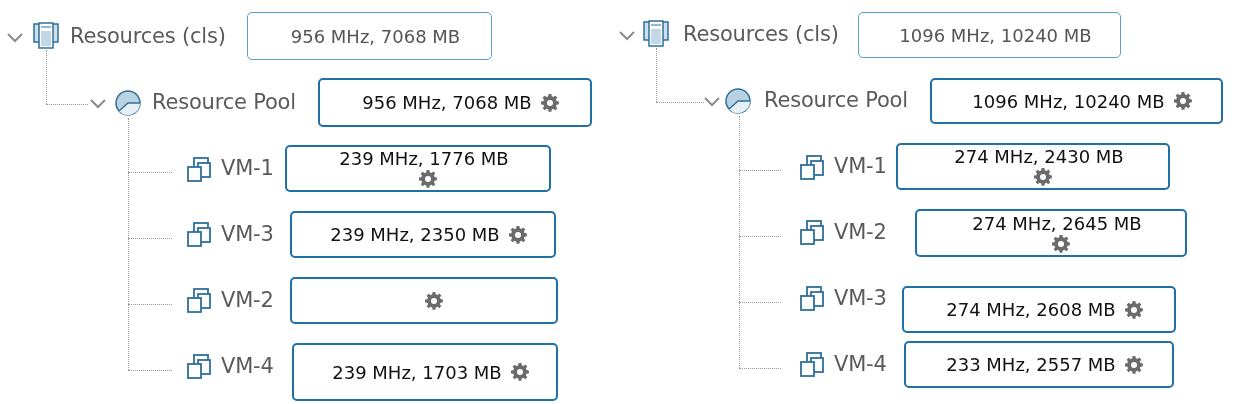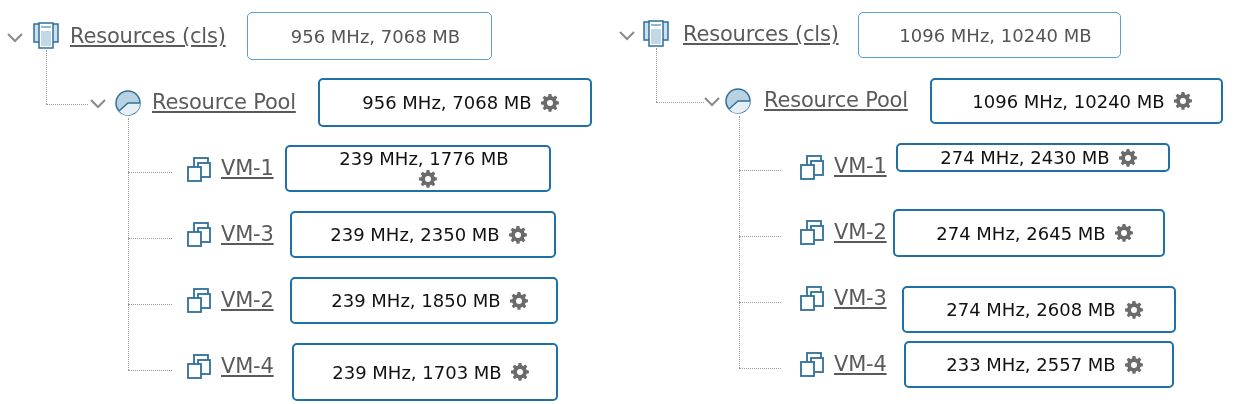--- a/index.html
+++ b/index.html
@@ -7,7 +7,7 @@
          font-family: "DejaVu Sans", "Liberation Sans", sans-serif; }
   .panel { position: absolute; top: 0; height: 404px; }
   .chev { position: absolute; width: 18px; height: 12px; }
-  .label { position: absolute; font-size: 21px; color: #5a5a5a; white-space: nowrap; line-height: 28px; letter-spacing: -0.2px; text-decoration: underline; }
+  .label { position: absolute; font-size: 21px; color: #5a5a5a; white-space: nowrap; line-height: 28px; letter-spacing: -0.2px; }
   .box { position: absolute; box-sizing: border-box; border-radius: 5px; background: #fff;
          display: flex; align-items: center; justify-content: center; font-size: 18px; white-space: nowrap; padding-left: 12px; }
   .box.root { border: 1.5px solid #5aa0cc; color: #555555; }

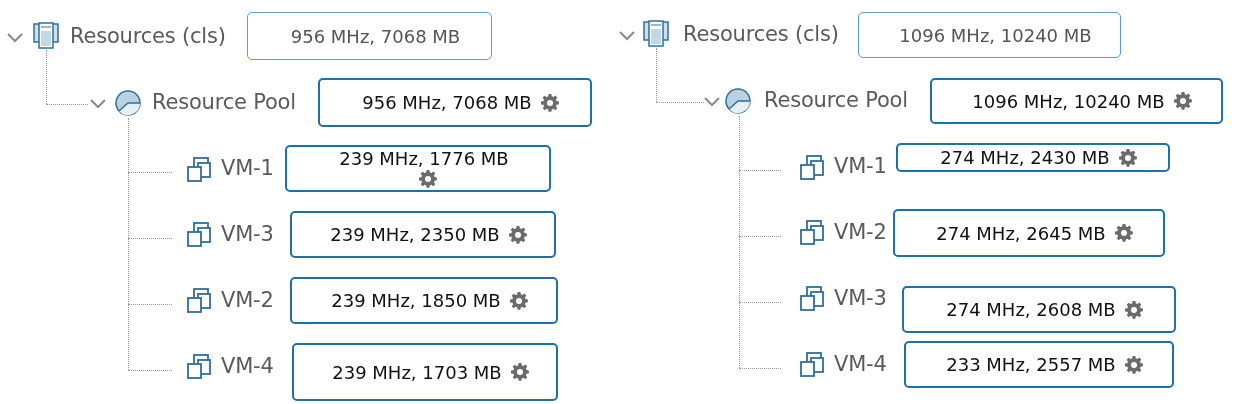--- a/index.html
+++ b/index.html
@@ -159,7 +159,7 @@
       <rect x="2" y="10" width="13" height="14" fill="#fff" stroke="#2f6f99" stroke-width="1.8"></rect>
     </svg>
   <div class="label" style="left:222px; top:152px;">VM-1</div>
-  <div class="box active" style="left:284px; top:143px; width:274px; height:29px;">
+  <div class="box active" style="left:284px; top:143px; width:274px; height:47px;flex-direction:column;">
     <span>274 MHz, 2430 MB</span>
     <svg class="gear" viewBox="0 0 20 20">
         <path fill="#6b6b6b" d="M8.6 1h2.8l.4 2.3 1.6.7 1.9-1.4 2 2-1.4 1.9.7 1.6 2.3.4v2.8l-2.3.4-.7 1.6 1.4 1.9-2 2-1.9-1.4-1.6.7-.4 2.3H8.6l-.4-2.3-1.6-.7-1.9 1.4-2-2 1.4-1.9-.7-1.6L1 11.4V8.6l2.3-.4.7-1.6L2.6 4.7l2-2 1.9 1.4 1.6-.7zM10 7a3 3 0 1 0 0 6 3 3 0 0 0 0-6z"></path>

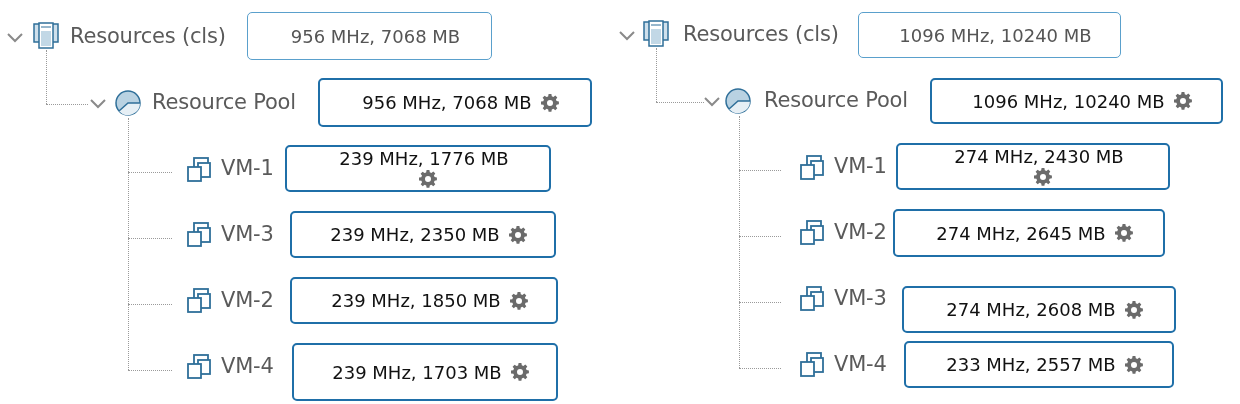--- a/index.html
+++ b/index.html
@@ -172,7 +172,7 @@
       <rect x="2" y="10" width="13" height="14" fill="#fff" stroke="#2f6f99" stroke-width="1.8"></rect>
     </svg>
   <div class="label" style="left:222px; top:218px;">VM-2</div>
-  <div class="box active" style="left:281px; top:209px; width:272px; height:48px;">
+  <div class="box active" style="left:303px; top:209px; width:272px; height:48px;flex-direction:column;">
     <span>274 MHz, 2645 MB</span>
     <svg class="gear" viewBox="0 0 20 20">
         <path fill="#6b6b6b" d="M8.6 1h2.8l.4 2.3 1.6.7 1.9-1.4 2 2-1.4 1.9.7 1.6 2.3.4v2.8l-2.3.4-.7 1.6 1.4 1.9-2 2-1.9-1.4-1.6.7-.4 2.3H8.6l-.4-2.3-1.6-.7-1.9 1.4-2-2 1.4-1.9-.7-1.6L1 11.4V8.6l2.3-.4.7-1.6L2.6 4.7l2-2 1.9 1.4 1.6-.7zM10 7a3 3 0 1 0 0 6 3 3 0 0 0 0-6z"></path>

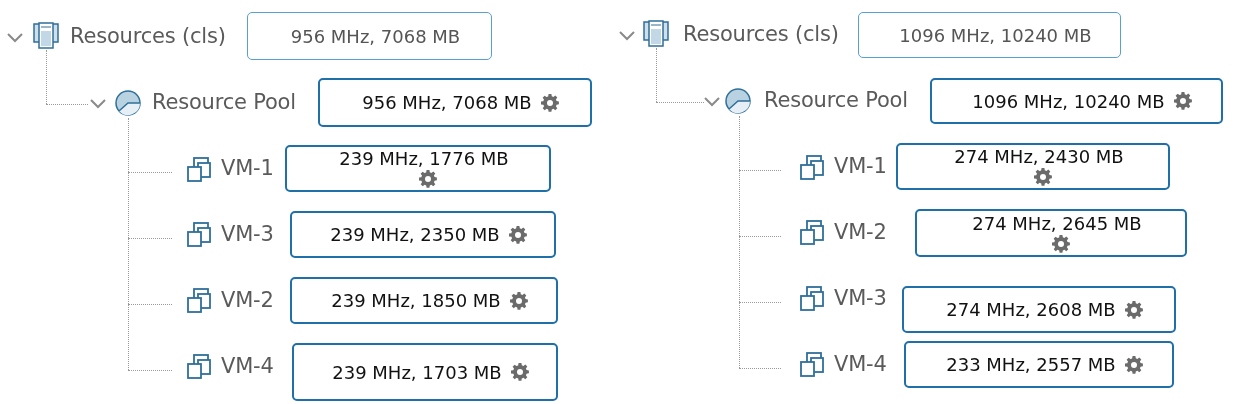--- a/index.html
+++ b/index.html
@@ -93,7 +93,6 @@
     </svg>
   <div class="label" style="left:221px; top:286px;">VM-2</div>
   <div class="box active" style="left:290px; top:277px; width:268px; height:47px;">
-    <span>239 MHz, 1850 MB</span>
     <svg class="gear" viewBox="0 0 20 20">
         <path fill="#6b6b6b" d="M8.6 1h2.8l.4 2.3 1.6.7 1.9-1.4 2 2-1.4 1.9.7 1.6 2.3.4v2.8l-2.3.4-.7 1.6 1.4 1.9-2 2-1.9-1.4-1.6.7-.4 2.3H8.6l-.4-2.3-1.6-.7-1.9 1.4-2-2 1.4-1.9-.7-1.6L1 11.4V8.6l2.3-.4.7-1.6L2.6 4.7l2-2 1.9 1.4 1.6-.7zM10 7a3 3 0 1 0 0 6 3 3 0 0 0 0-6z"></path>
       </svg>

